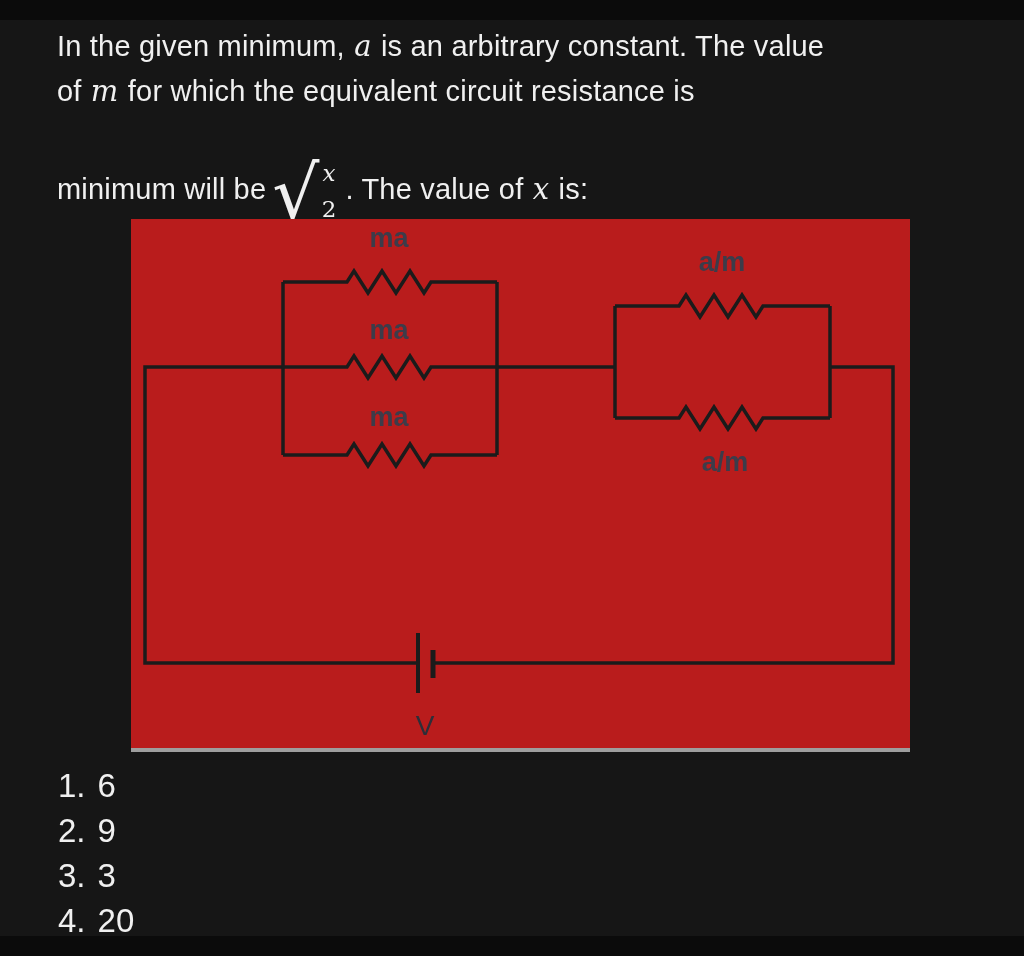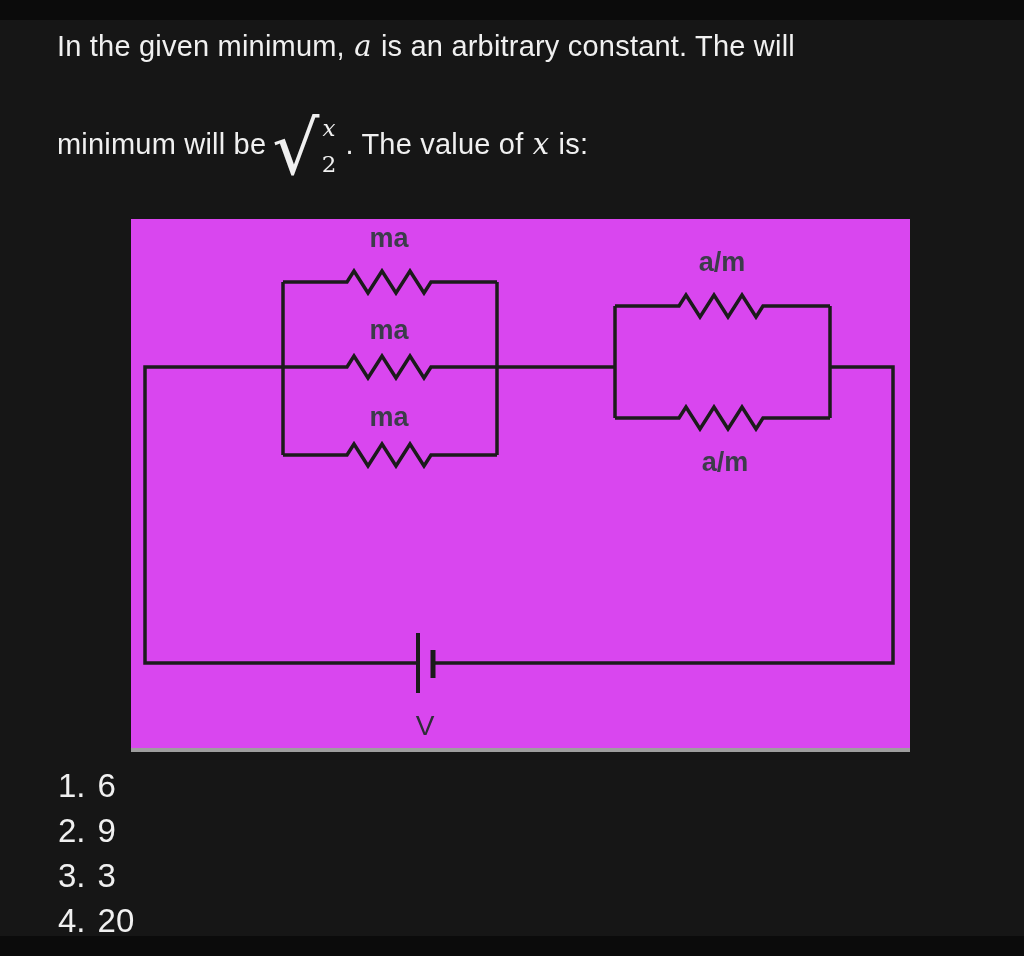--- a/index.html
+++ b/index.html
@@ -110,7 +110,7 @@
 <div class="letterbox bottom"></div>
 
 <div class="question">
-  <div><span>In the given minimum, </span><span class="mathvar">a</span><span> is an arbitrary constant. The will</span></div>
+  <div><span>In the given minimum, </span><span class="mathvar">a</span><span> is an arbitrary constant. The value</span></div>
   <div class="q-line3">
     <span>minimum will be</span>
     <span class="sqrt">

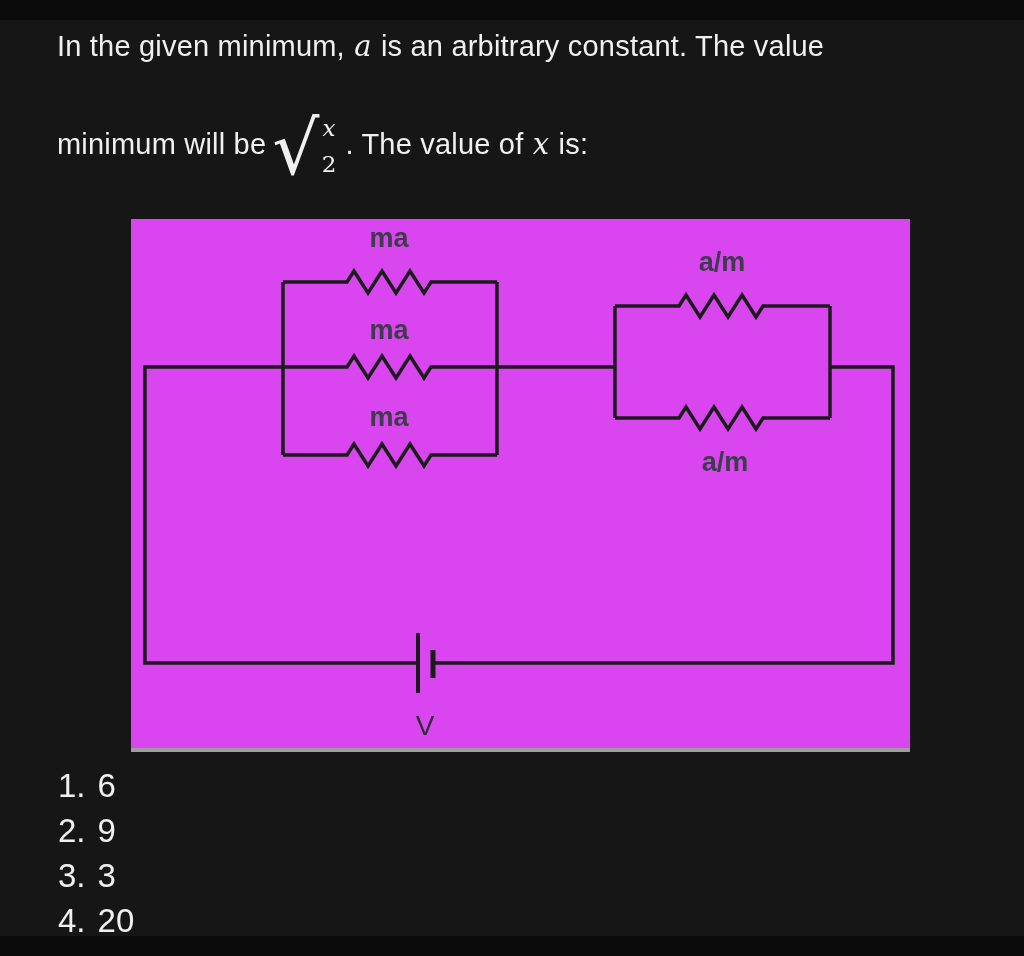--- a/index.html
+++ b/index.html
@@ -111,6 +111,7 @@
 
 <div class="question">
   <div><span>In the given minimum, </span><span class="mathvar">a</span><span> is an arbitrary constant. The value</span></div>
+  <div><span>of </span><span class="mathvar">m</span><span> for which the equivalent circuit resistance is</span></div>
   <div class="q-line3">
     <span>minimum will be</span>
     <span class="sqrt">

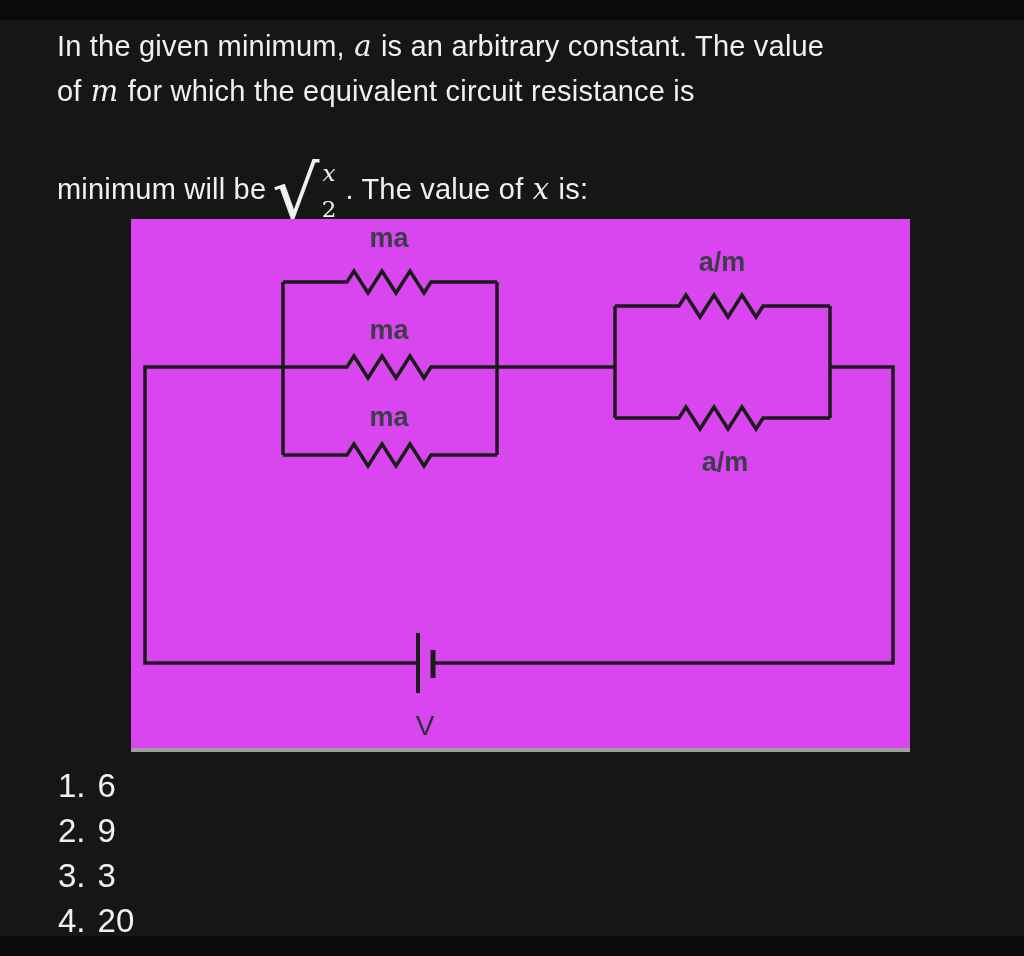--- a/index.html
+++ b/index.html
@@ -67,7 +67,7 @@
     position: absolute;
     left: 131px; top: 219px;
     width: 779px; height: 533px;
-    background: #d946ef;
+    background: #b91c1c;
     border-bottom: 4px solid #9e9e9e;
   }
   .panel svg { display: block; width: 779px; height: 533px; }

